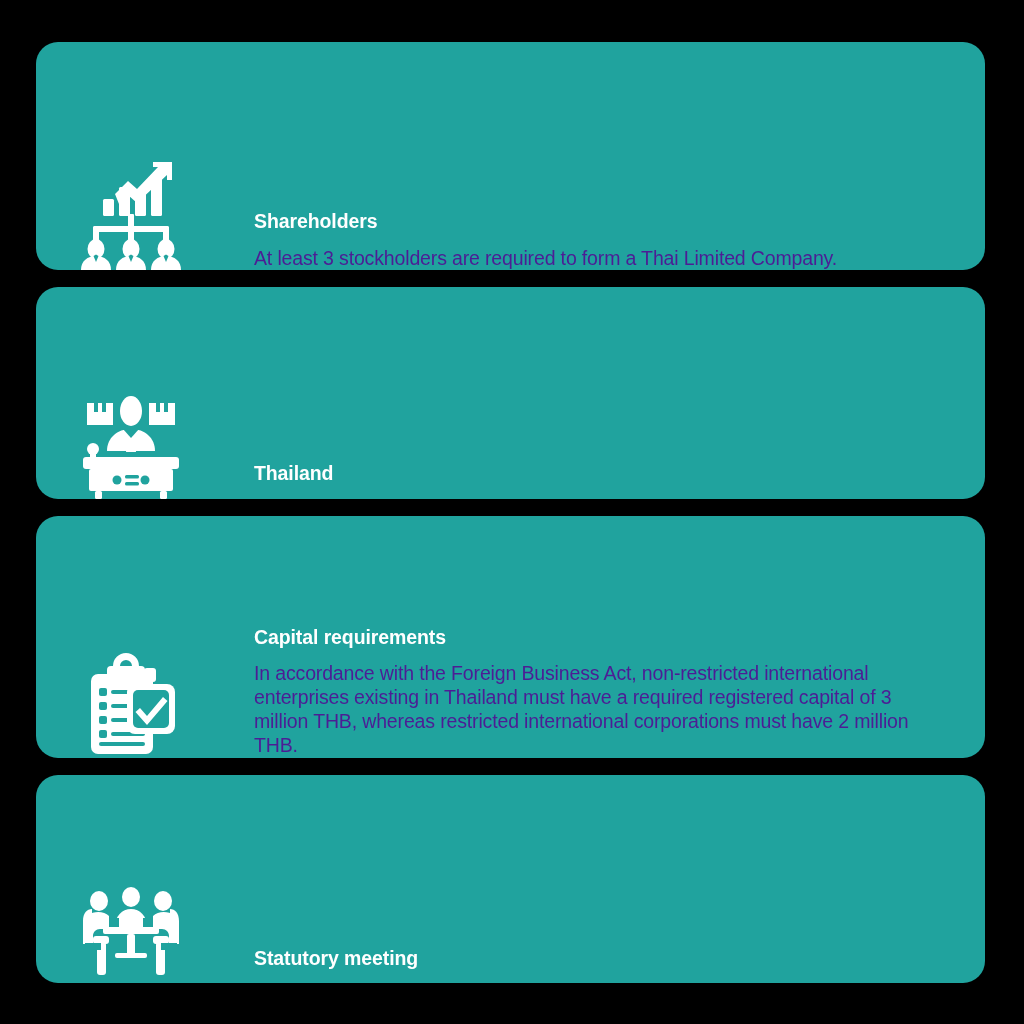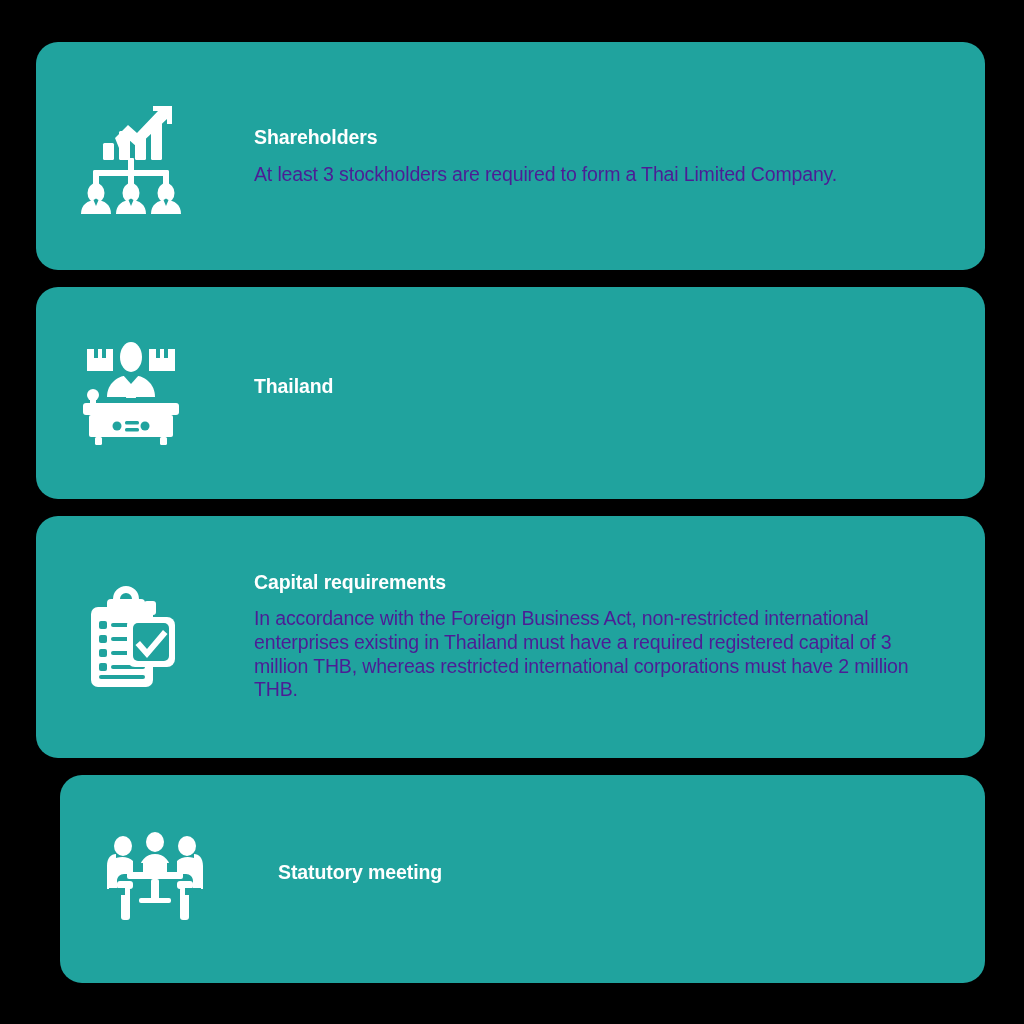--- a/index.html
+++ b/index.html
@@ -23,7 +23,7 @@
     background:#20A39E;
     border-radius:22px;
     display:flex;
-    align-items:center;
+    align-items:flex-end;
     flex:1 1 auto;
     min-height:0;
     overflow:hidden;

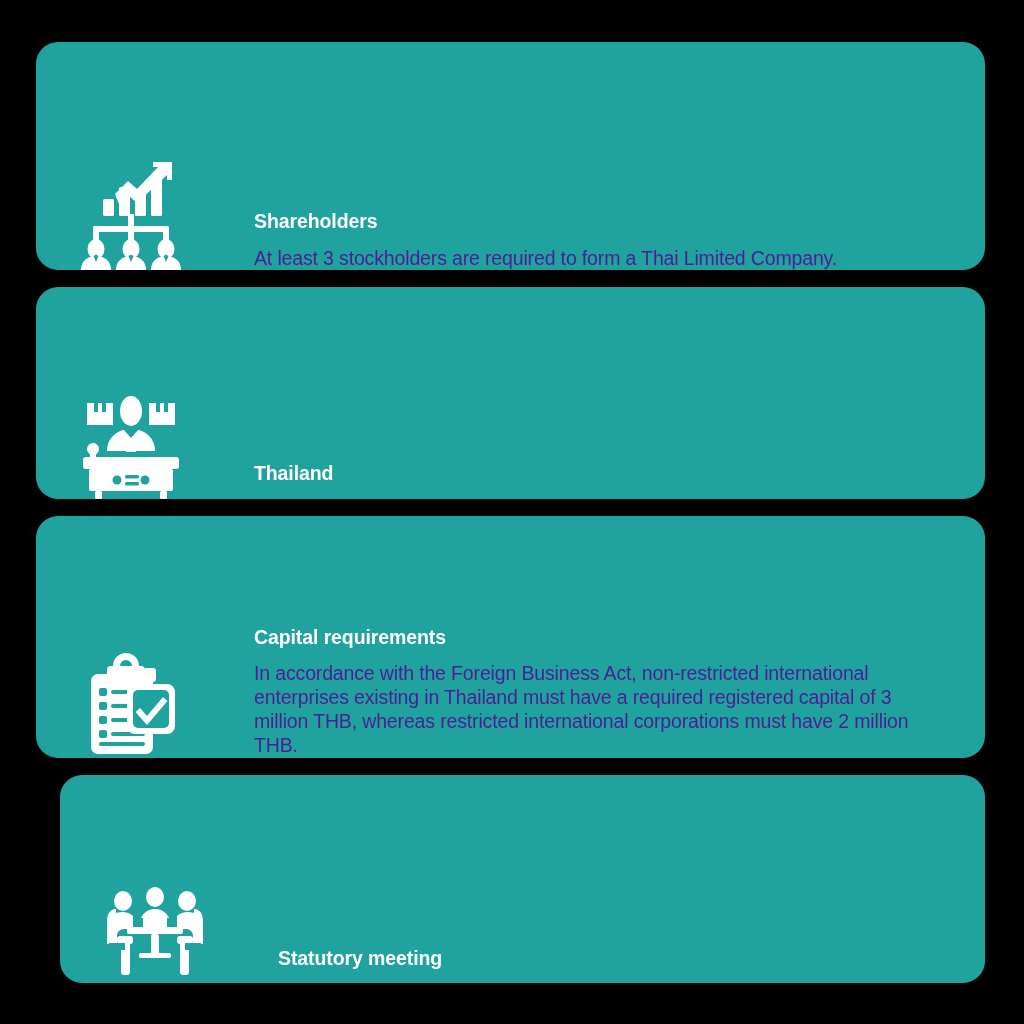--- a/index.html
+++ b/index.html
@@ -75,7 +75,7 @@
   .card-1 { flex-grow:226; }
   .card-2 { flex-grow:215; }
   .card-3 { flex-grow:222; }
-  .card-4 { flex-grow:222;margin-left:24px; }
+  .card-4 { flex-grow:222; }
 </style>
 </head>
 <body>

